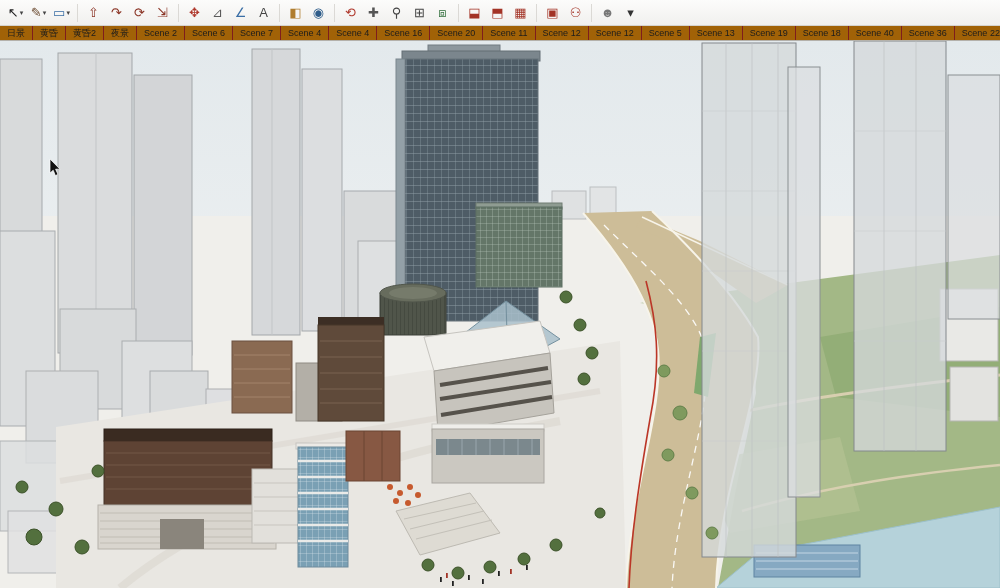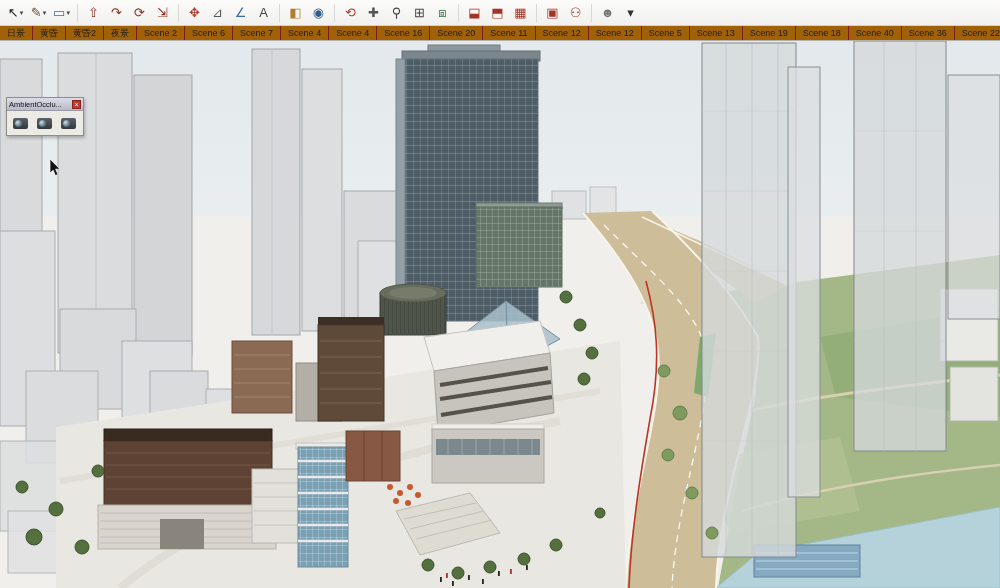--- a/index.html
+++ b/index.html
@@ -359,23 +359,6 @@
     <polygon points="50,118 50,132 53.2,129.2 55.4,134.6 58,133.4 55.6,128.2 60,128.2" fill="#111" stroke="#fff" stroke-width=".7"></polygon>
   </svg>
 
-  <div class="ao-panel">
-    <div class="ao-title">
-      <span class="ao-title-text">AmbientOcclu...</span>
-      <span class="ao-close">×</span>
-    </div>
-    <div class="ao-body">
-        <div class="ao-btn">
-          <span class="ao-icon"></span>
-        </div>
-        <div class="ao-btn">
-          <span class="ao-icon"></span>
-        </div>
-        <div class="ao-btn">
-          <span class="ao-icon"></span>
-        </div>
-      </div>
-  </div>
 </div>
 
 </body></html>

